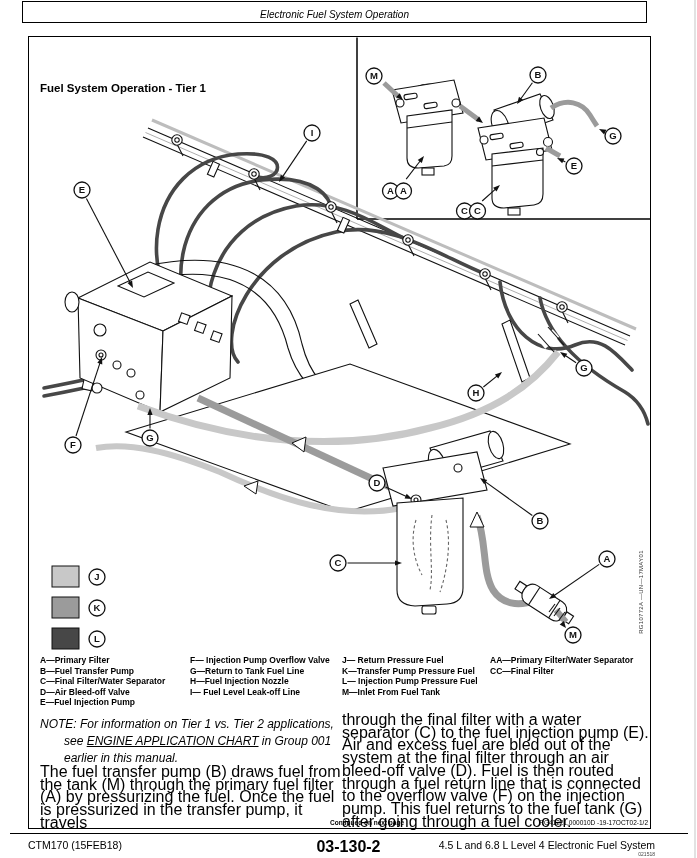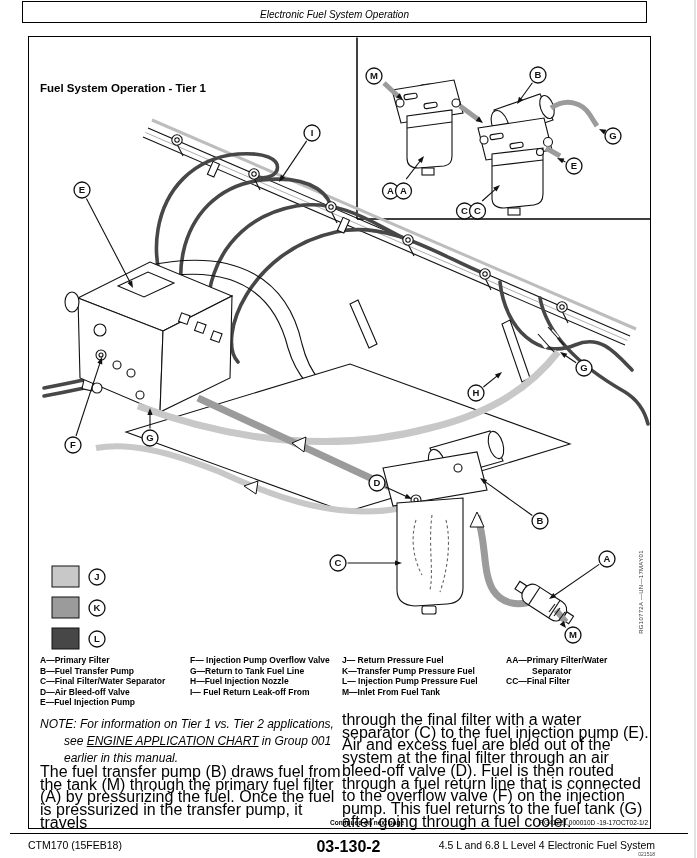--- a/index.html
+++ b/index.html
@@ -15,7 +15,7 @@
   .diagram-svg { left:0; top:0; width:697px; height:858px; }
   .legend-col { top:655px; font-size:8.5px; font-weight:bold; line-height:10.6px; }
   .legend-col .legend-item { padding-left:17px; text-indent:-17px; }
-  .legend-col.c4 .legend-item { padding-left:26px; text-indent:-26px;margin-left:16px; }
+  .legend-col.c4 .legend-item { padding-left:26px; text-indent:-26px; }
   .c1 { left:40px;  width:148px; }
   .c2 { left:190px; width:150px; }
   .c3 { left:342px; width:146px; }

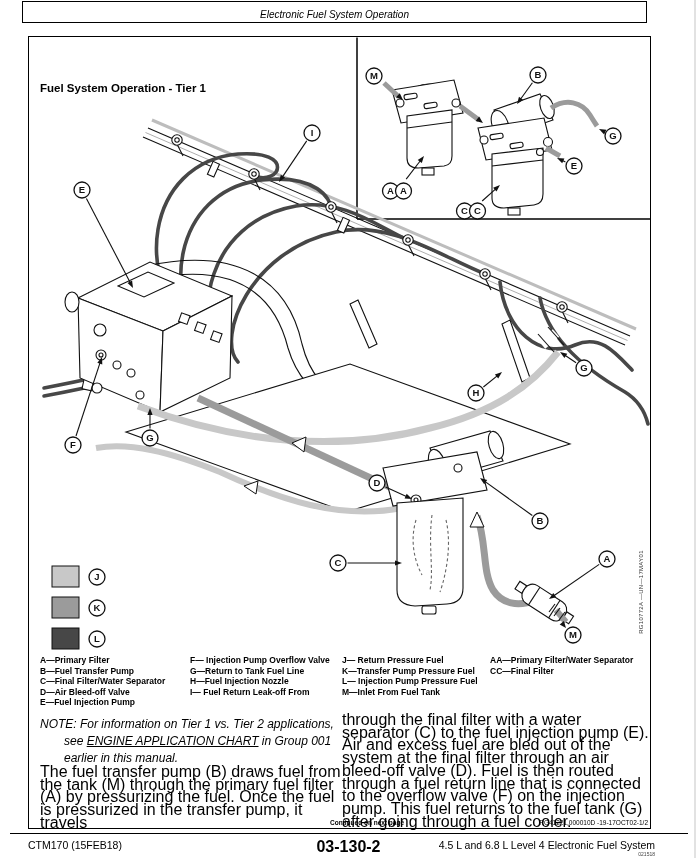--- a/index.html
+++ b/index.html
@@ -358,7 +358,7 @@
     <div class="legend-item">F— Injection Pump Overflow Valve</div>
     <div class="legend-item">G—Return to Tank Fuel Line</div>
     <div class="legend-item">H—Fuel Injection Nozzle</div>
-    <div class="legend-item">I— Fuel Return Leak-off From</div>
+    <div class="legend-item">I— Fuel Level Leak-off Line</div>
   </div>
 <div class="abs legend-col c3">
     <div class="legend-item">J— Return Pressure Fuel</div>

